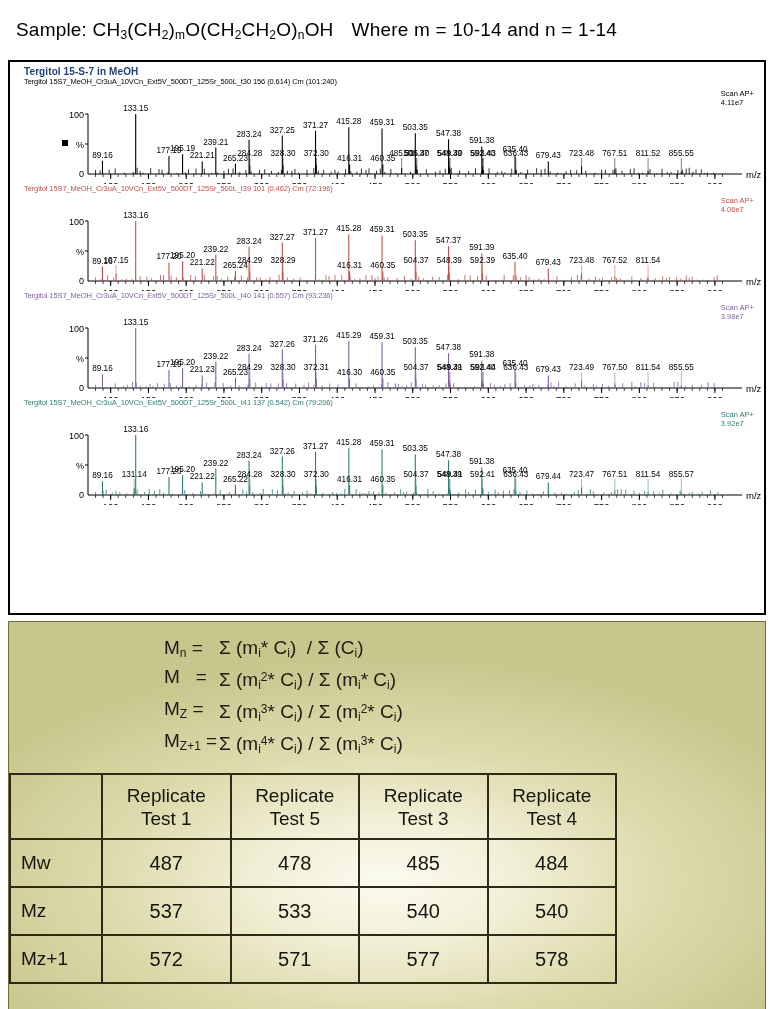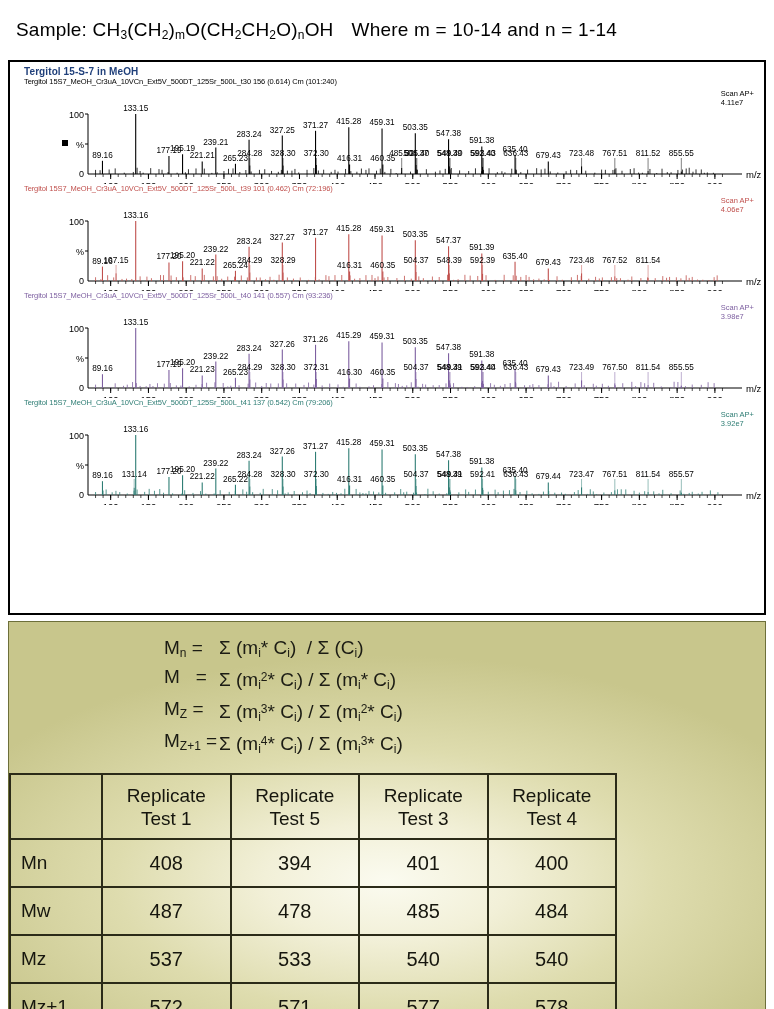--- a/index.html
+++ b/index.html
@@ -1401,13 +1401,6 @@
       </thead>
       <tbody>
         <tr>
-          <td class="rowlab">Mn</td>
-          <td>408</td>
-          <td>394</td>
-          <td>401</td>
-          <td>400</td>
-        </tr>
-        <tr>
           <td class="rowlab">Mw</td>
           <td>487</td>
           <td>478</td>

